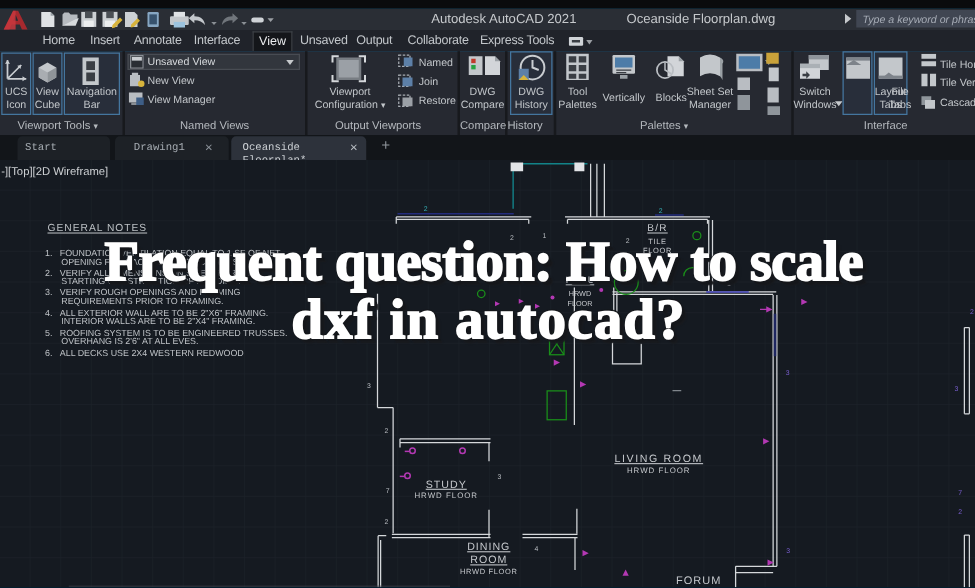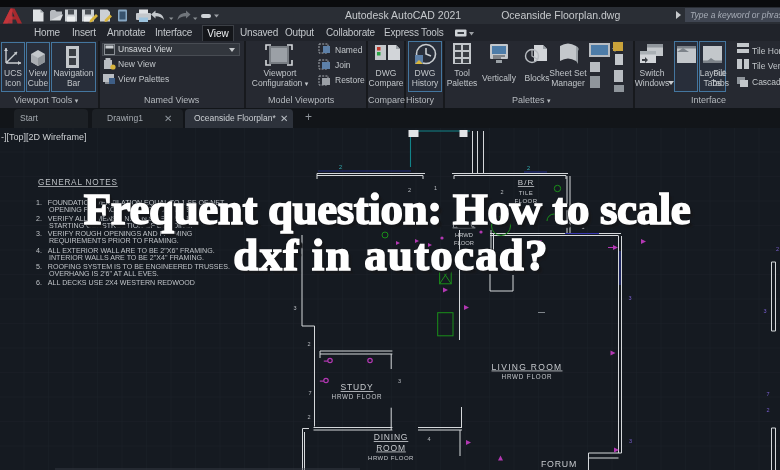--- a/index.html
+++ b/index.html
@@ -168,7 +168,7 @@
         <rect x="2" y="9" width="7" height="2" fill="#8a8f95"></rect>
       <rect x="6" y="5" width="6" height="6" fill="#3e5e86"></rect>
     </svg>
-    <div class="stext" style="left:118px;top:33px">View Palettes</div>
+    <div class="stext" style="left:118px;top:33px">View Manager</div>
     <div class="plabel" style="left:144px">Named Views</div>
 
     <svg class="abs" style="left:264px;top:2px" width="30" height="24" viewBox="0 0 30 24">

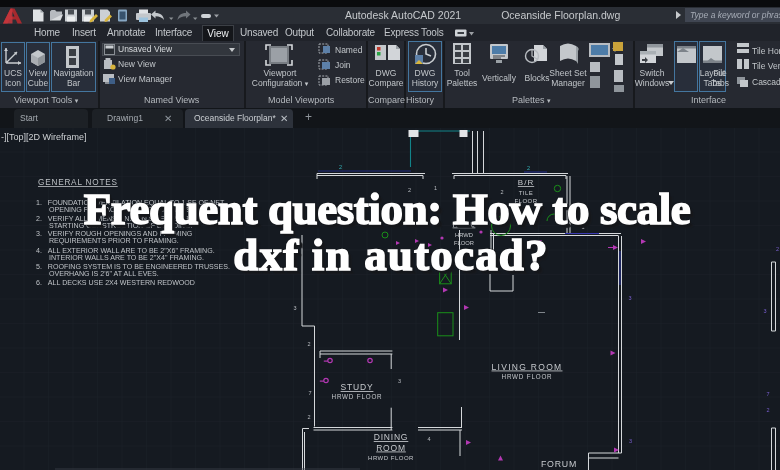--- a/index.html
+++ b/index.html
@@ -192,7 +192,7 @@
     <div class="stext" style="left:335px;top:4px">Named</div>
     <div class="stext" style="left:335px;top:19px">Join</div>
     <div class="stext" style="left:335px;top:34px">Restore</div>
-    <div class="plabel" style="left:268px">Model Viewports</div>
+    <div class="plabel" style="left:268px">Output Viewports</div>
 
     <svg class="abs" style="left:374px;top:2px" width="28" height="22" viewBox="0 0 28 22">
       <rect x="1" y="2" width="11" height="15" fill="#c3c7cb"></rect>

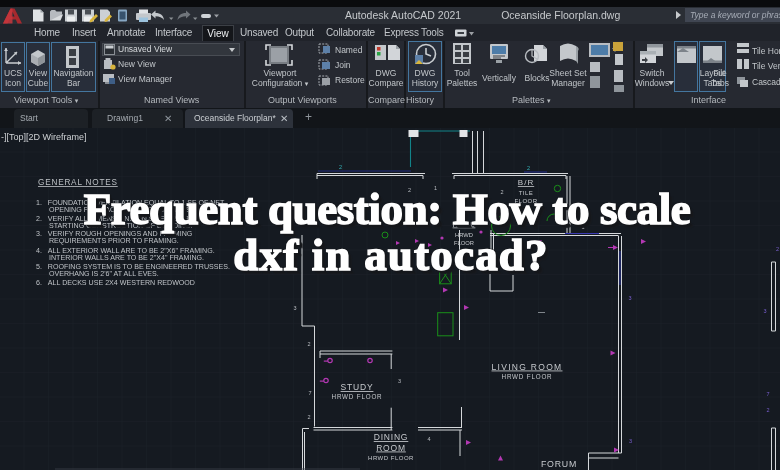--- a/index.html
+++ b/index.html
@@ -26,7 +26,7 @@
   .bluebtn{position:absolute;border:1px solid #44769f;background:rgba(70,115,160,0.08);box-sizing:border-box;}
   .stext{position:absolute;font-size:8.5px;color:#c2c6ca;white-space:nowrap;}
   
-  #filetabs{left:0;top:108px;width:780px;height:20px;background:#121519;}
+  #filetabs{left:0;top:108px;width:780px;height:20px;background:#121519;font-family:Liberation Mono, monospace;}
   .ftab{position:absolute;top:1px;height:19px;background:#1d2126;color:#a6acb2;font-size:8.5px;
         border-radius:4px 4px 0 0;}
   .ftab .x{color:#8d949b;font-size:10px;}

